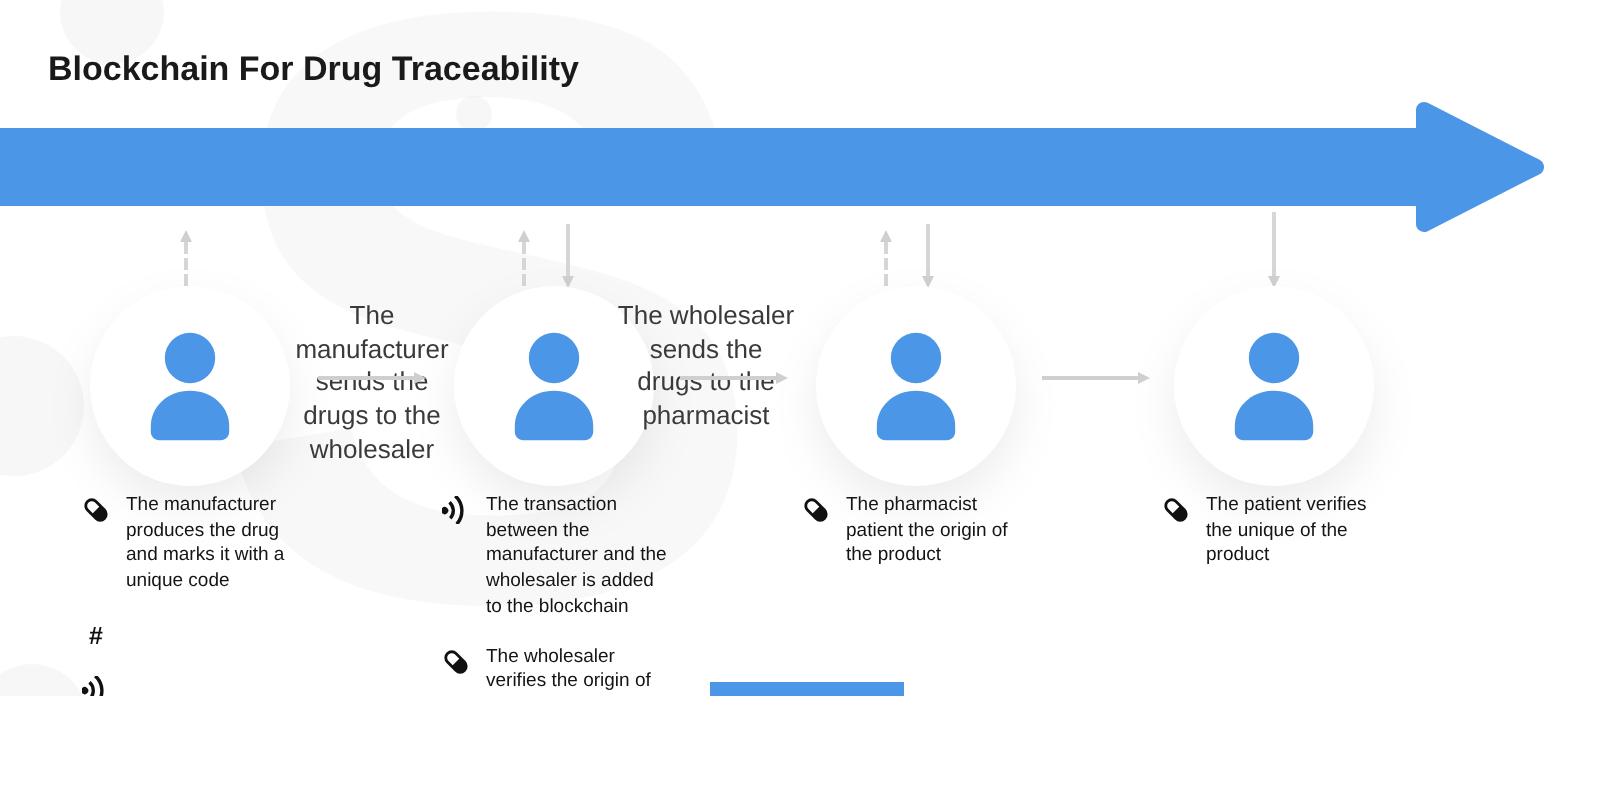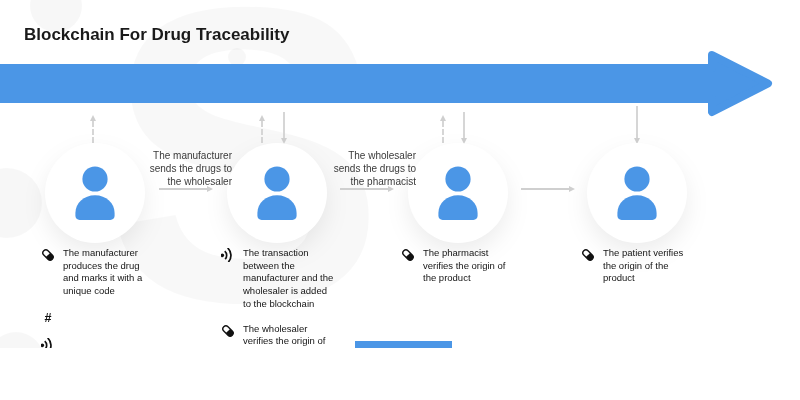--- a/index.html
+++ b/index.html
@@ -32,8 +32,8 @@
   .vline-solid{width:1.5px;background:#d6d6d6;height:26px;}
   .vline-solid.long{height:32px;}
   
-  .connector-label{position:absolute;top:150px;width:92px;text-align:right;
-    font-size:10px;line-height:1.28;color:#3a3a3a;}
+  .connector-label{position:absolute;top:150px;width:92px;text-align:center;
+    font-size:13px;line-height:1.28;color:#3a3a3a;}
   .harrow{position:absolute;top:186px;display:flex;align-items:center;}
   .hline{width:48px;height:1.5px;background:var(--gray-arrow);}
   .tri-right{width:0;height:0;border-top:3.5px solid transparent;border-bottom:3.5px solid transparent;border-left:6px solid var(--gray-arrow);}

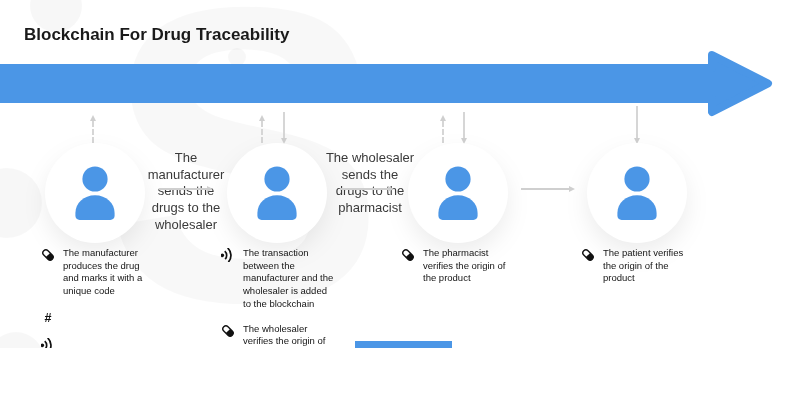--- a/index.html
+++ b/index.html
@@ -120,7 +120,7 @@
       <div class="tri-right"></div>
   </div>
 
-  <div class="connector-label" style="left:324px">The wholesaler sends the drugs to the pharmacist</div>
+  <div class="connector-label" style="left:307px">The wholesaler sends the drugs to the pharmacist</div>
   <div class="harrow" style="left:340px">
     <div class="hline"></div>
       <div class="tri-right"></div>

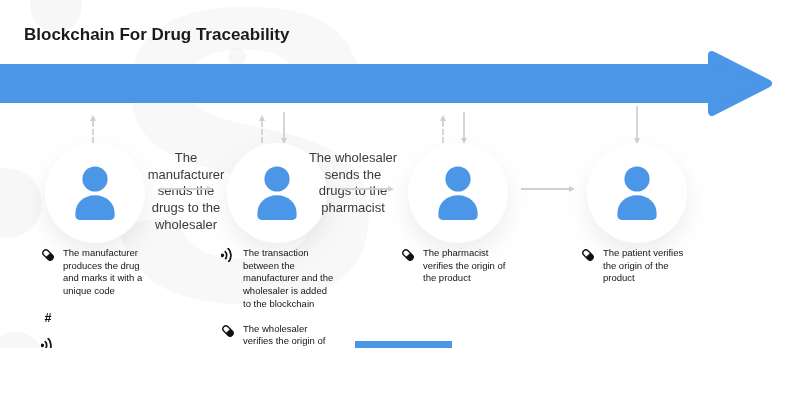--- a/index.html
+++ b/index.html
@@ -185,7 +185,7 @@
           <path d="M4,7 h6 v3 a3,3 0 0 1 -6,0 z" fill="#111"></path>
         </g>
       </svg>
-      <div class="btext">The pharmacist verifies the origin of the product</div>
+      <div class="btext">The pharmacist patient the origin of the product</div>
     </div>
   </div>
 

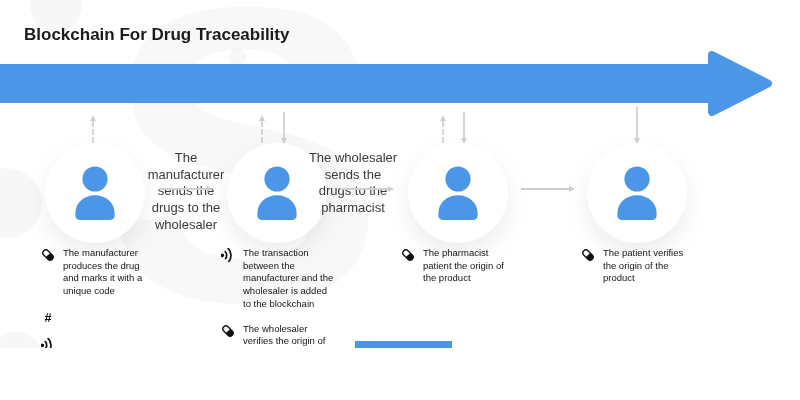--- a/index.html
+++ b/index.html
@@ -197,7 +197,7 @@
           <path d="M4,7 h6 v3 a3,3 0 0 1 -6,0 z" fill="#111"></path>
         </g>
       </svg>
-      <div class="btext">The patient verifies the origin of the product</div>
+      <div class="btext">The patient verifies the unique of the product</div>
     </div>
   </div>
 

